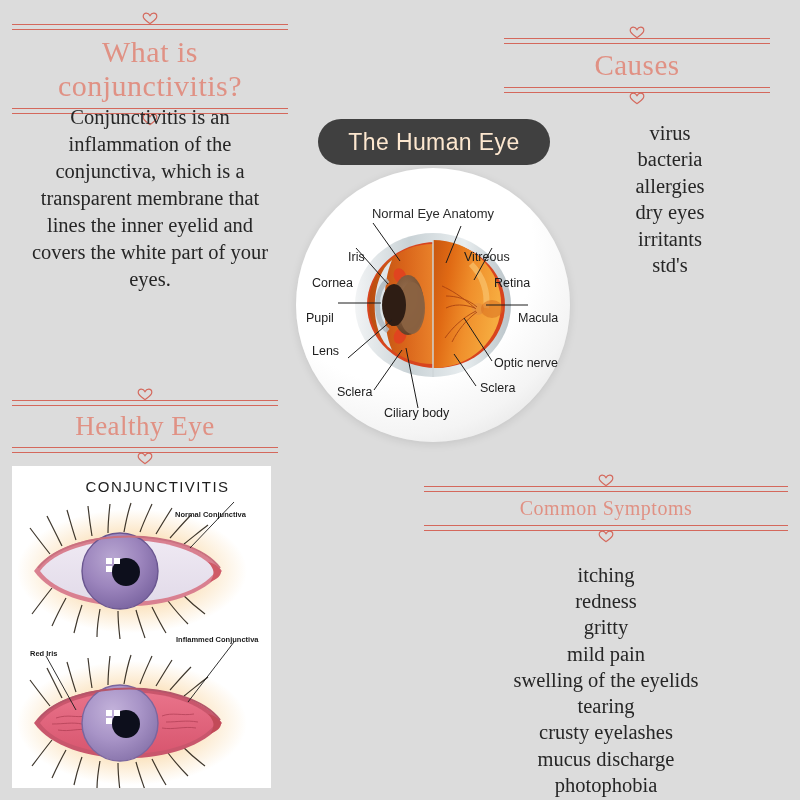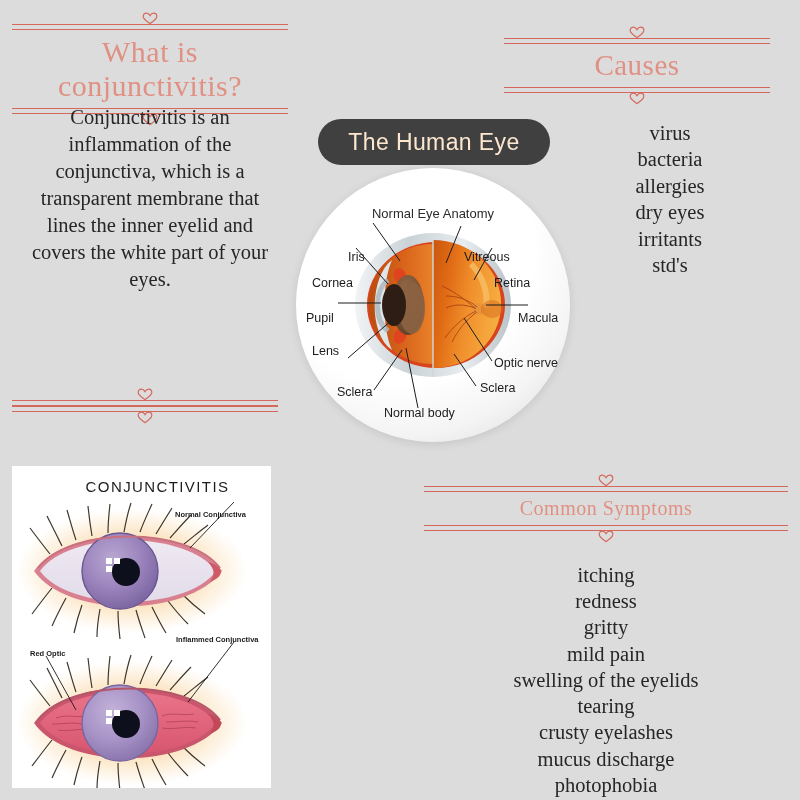--- a/index.html
+++ b/index.html
@@ -295,6 +295,7 @@
           </svg>
       </span>
     </div>
+    <div class="sec-title" style="font-size:27px;">Healthy Eye</div>
     <div class="rule">
       <span class="heart bottom">
         <svg viewBox="0 0 16 13">

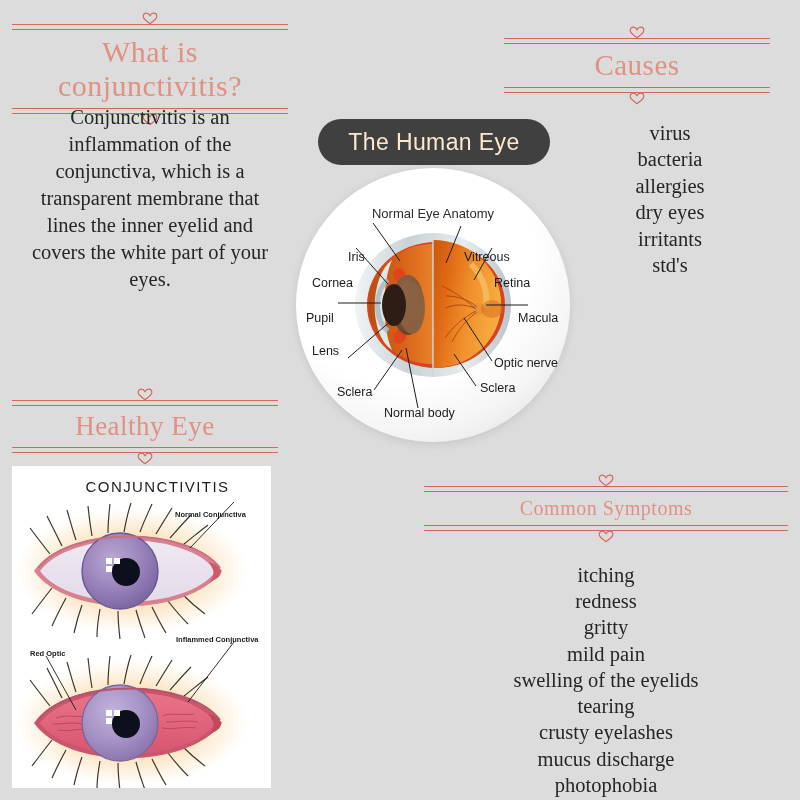--- a/index.html
+++ b/index.html
@@ -284,7 +284,7 @@
     <span class="eye-lbl" style="left:198px; top:188px;">Optic nerve</span>
     <span class="eye-lbl" style="left:41px; top:217px;">Sclera</span>
     <span class="eye-lbl" style="left:184px; top:213px;">Sclera</span>
-    <span class="eye-lbl" style="left:88px; top:238px;">Normal body</span>
+    <span class="eye-lbl" style="left:88px; top:238px;">Ciliary body</span>
   </div>
 
   <div class="sec-head" style="left:12px; top:400px; width:266px;">

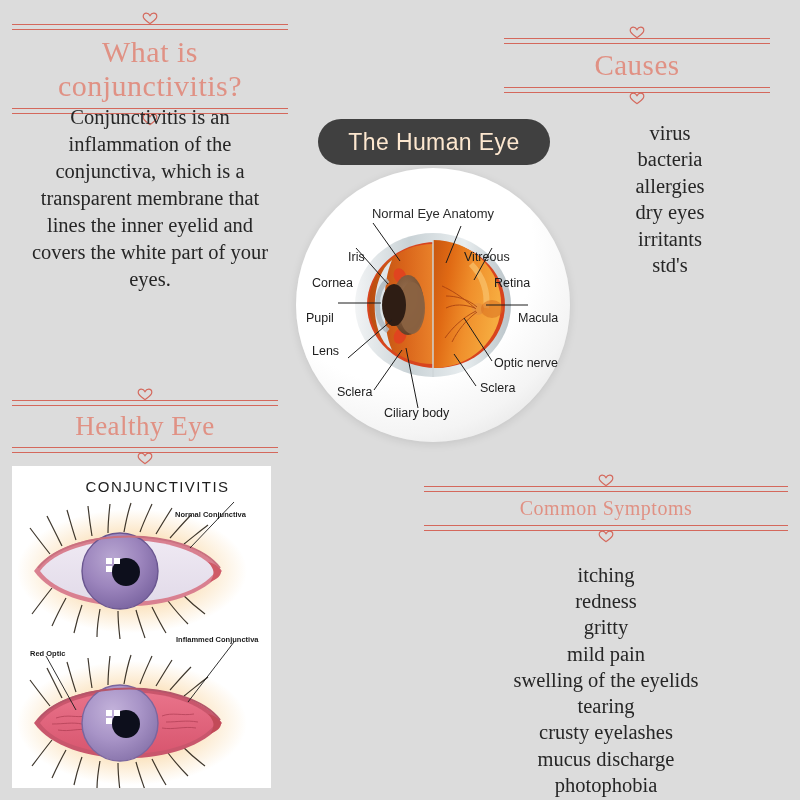--- a/index.html
+++ b/index.html
@@ -431,7 +431,7 @@
 
     <span class="conj-lbl" style="left:163px; top:44px;">Normal Conjunctiva</span>
     <span class="conj-lbl" style="left:164px; top:169px;">Inflammed Conjunctiva</span>
-    <span class="conj-lbl" style="left:18px; top:183px;">Red Optic</span>
+    <span class="conj-lbl" style="left:18px; top:183px;">Red Iris</span>
   </div>
 
   <div class="sec-head" style="left:424px; top:486px; width:364px;">

